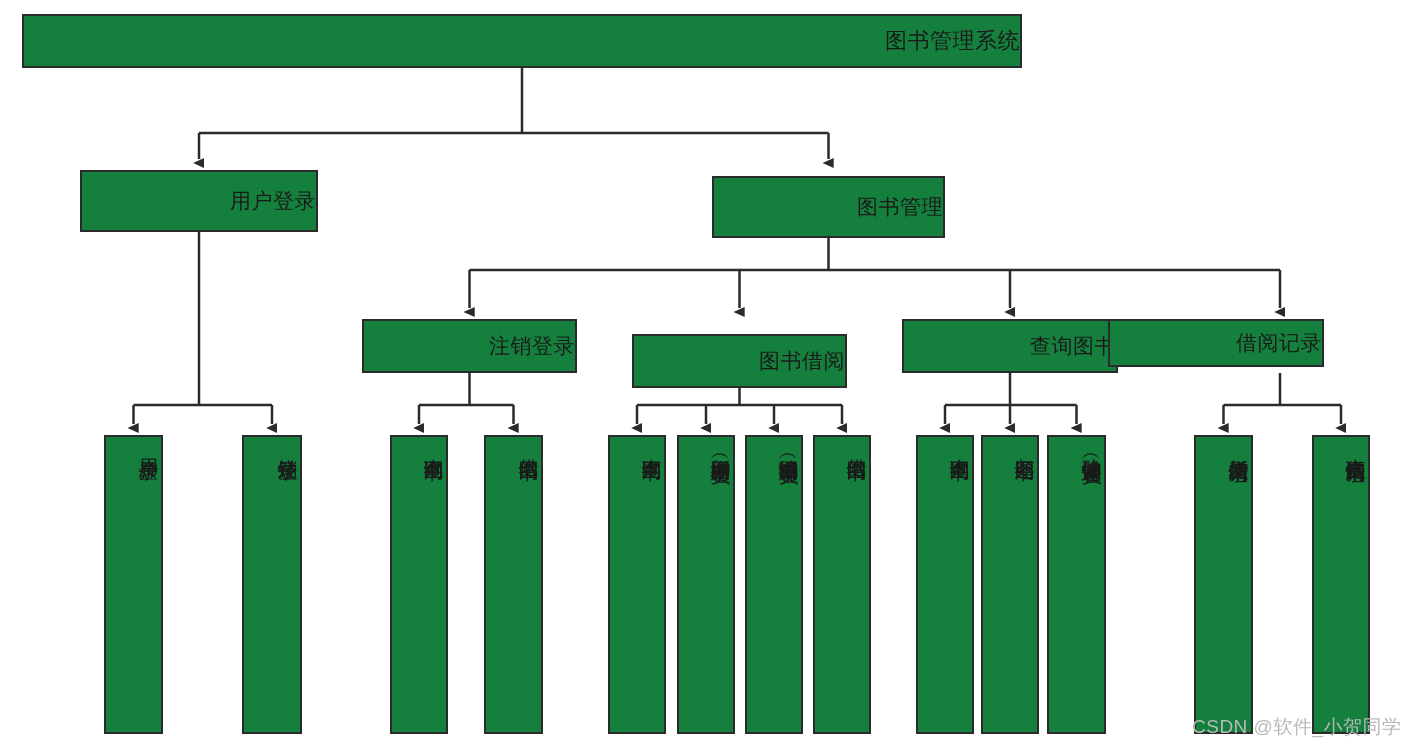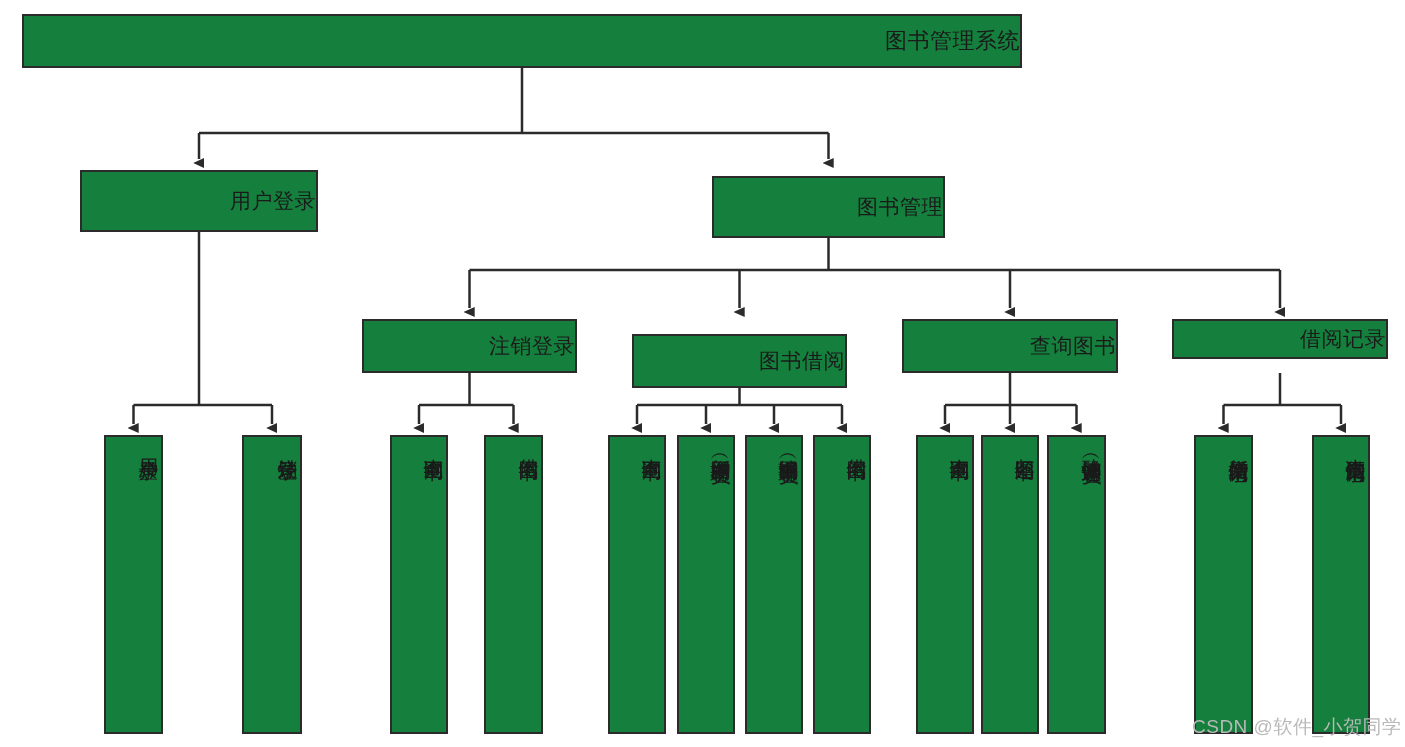--- a/index.html
+++ b/index.html
@@ -166,7 +166,7 @@
       <div class="node vertical" style="left: 1047px; top: 435px; width: 59px; height: 299px;">
         <span class="label">确认归还（管理员）</span>
       </div>
-      <div class="node horizontal" style="left: 1172px; top: 319px; width: 216px; height: 40px;">
+      <div class="node horizontal" style="left: 1108px; top: 319px; width: 216px; height: 48px;">
         <span class="label">借阅记录</span>
       </div>
       <div class="node vertical" style="left: 1194px; top: 435px; width: 59px; height: 299px;">

